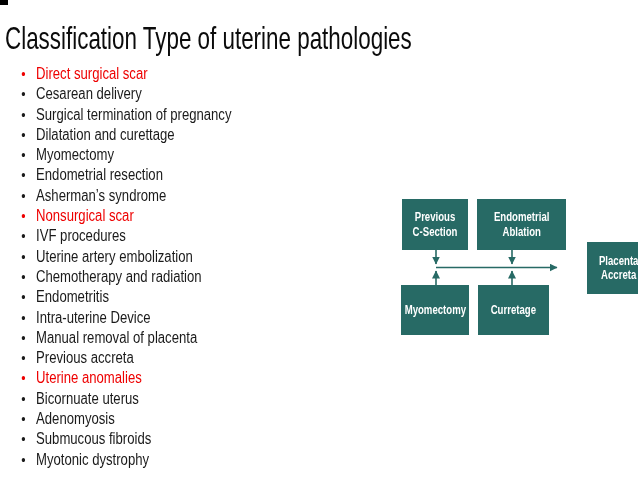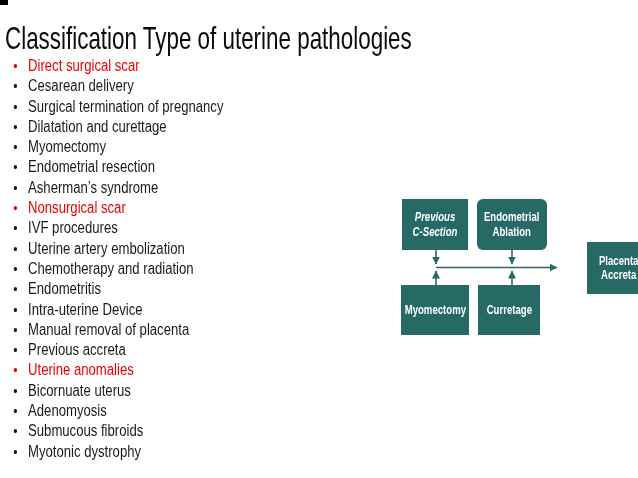--- a/index.html
+++ b/index.html
@@ -17,7 +17,7 @@
     transform:scaleX(0.70);transform-origin:0 0;
   }
   ul.bullet-list{
-    position:absolute;left:10px;top:56px;margin:0;padding:0;list-style:none;
+    position:absolute;left:10px;top:56px;margin:8px;padding:0;list-style:none;
   }
   ul.bullet-list li{
     position:relative;height:20.3px;line-height:20.3px;

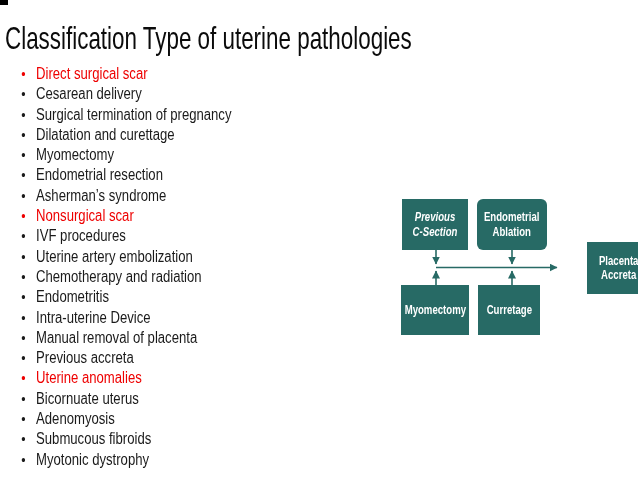--- a/index.html
+++ b/index.html
@@ -42,7 +42,7 @@
     font-size:12px;font-weight:700;line-height:1.18;white-space:pre-line;
     transform:scaleX(0.8);transform-origin:50% 50%;
   }
-  .node.prev{left:7px;top:5px;width:66px;height:51px;font-style:italic;}
+  .node.prev{left:7px;top:5px;width:66px;height:51px;}
   .node.endo{left:82px;top:5px;width:70px;height:51px;border-radius:6px;}
   .node.plac{left:164px;top:48px;width:64px;height:52px;margin-left:28px;}
   .node.myo{left:6px;top:91px;width:68px;height:50px;}

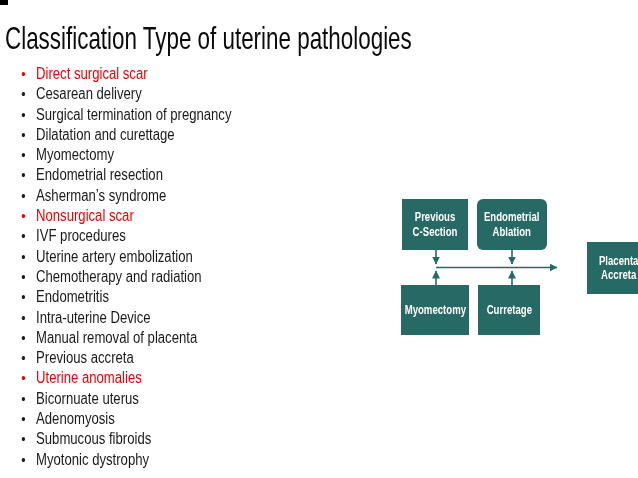--- a/index.html
+++ b/index.html
@@ -43,7 +43,7 @@
     transform:scaleX(0.8);transform-origin:50% 50%;
   }
   .node.prev{left:7px;top:5px;width:66px;height:51px;}
-  .node.endo{left:82px;top:5px;width:70px;height:51px;border-radius:6px;}
+  .node.endo{left:82px;top:5px;width:89px;height:51px;}
   .node.plac{left:164px;top:48px;width:64px;height:52px;margin-left:28px;}
   .node.myo{left:6px;top:91px;width:68px;height:50px;}
   .node.curr{left:83px;top:91px;width:62px;height:50px;}

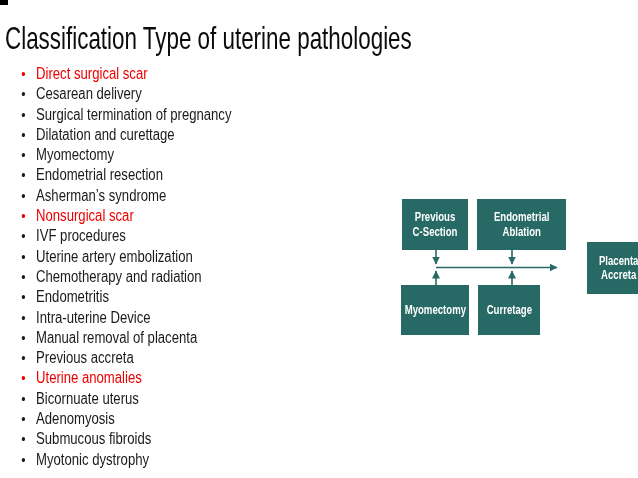--- a/index.html
+++ b/index.html
@@ -46,7 +46,7 @@
   .node.endo{left:82px;top:5px;width:89px;height:51px;}
   .node.plac{left:164px;top:48px;width:64px;height:52px;margin-left:28px;}
   .node.myo{left:6px;top:91px;width:68px;height:50px;}
-  .node.curr{left:83px;top:91px;width:62px;height:50px;}
+  .node.curr{left:83px;top:91px;width:71px;height:50px;}
 </style>
 </head>
 <body>

